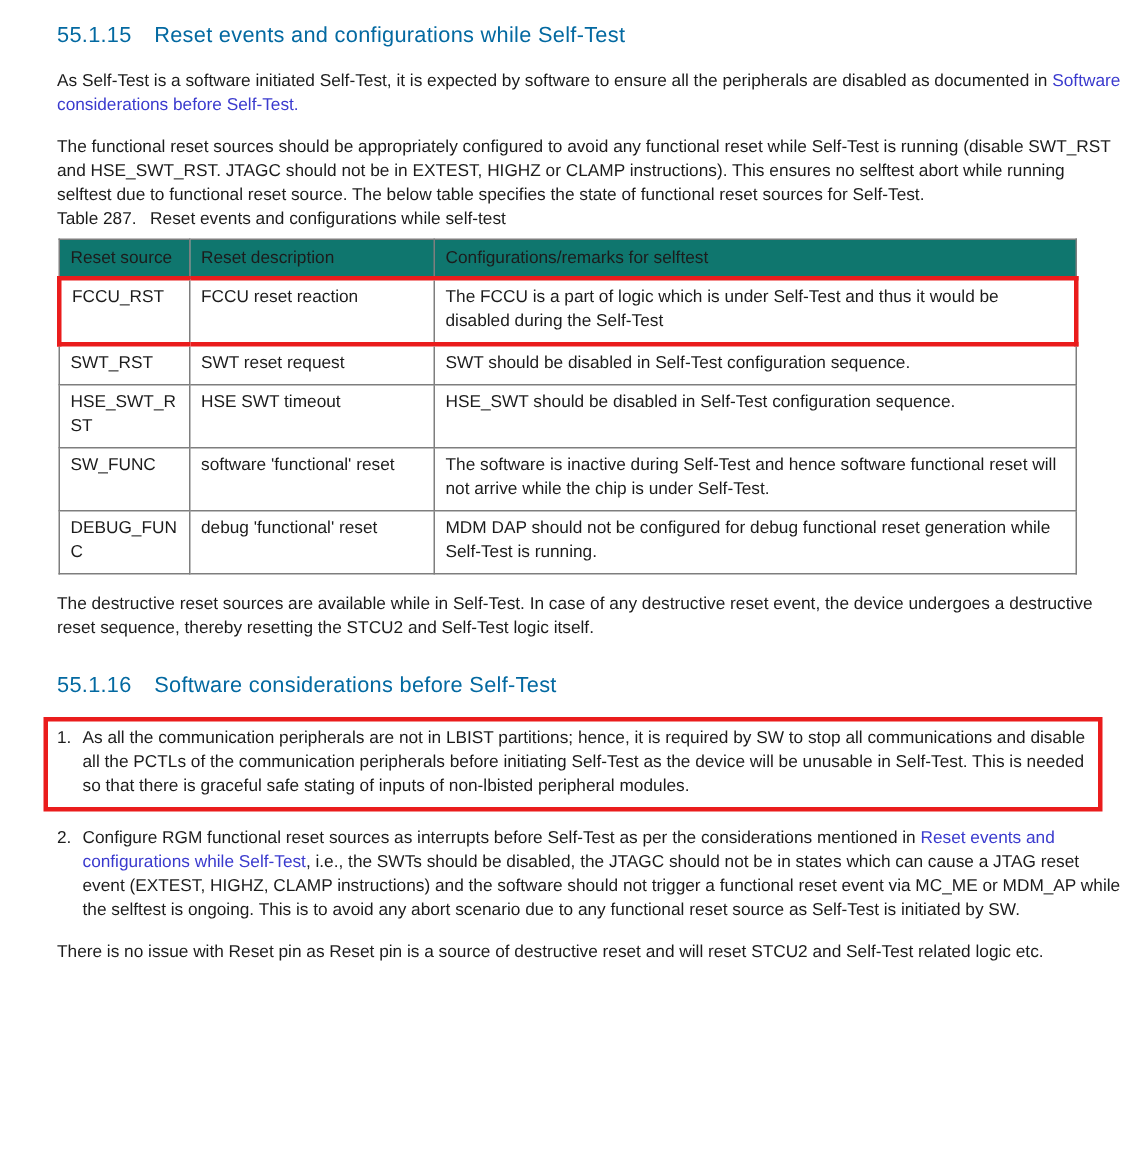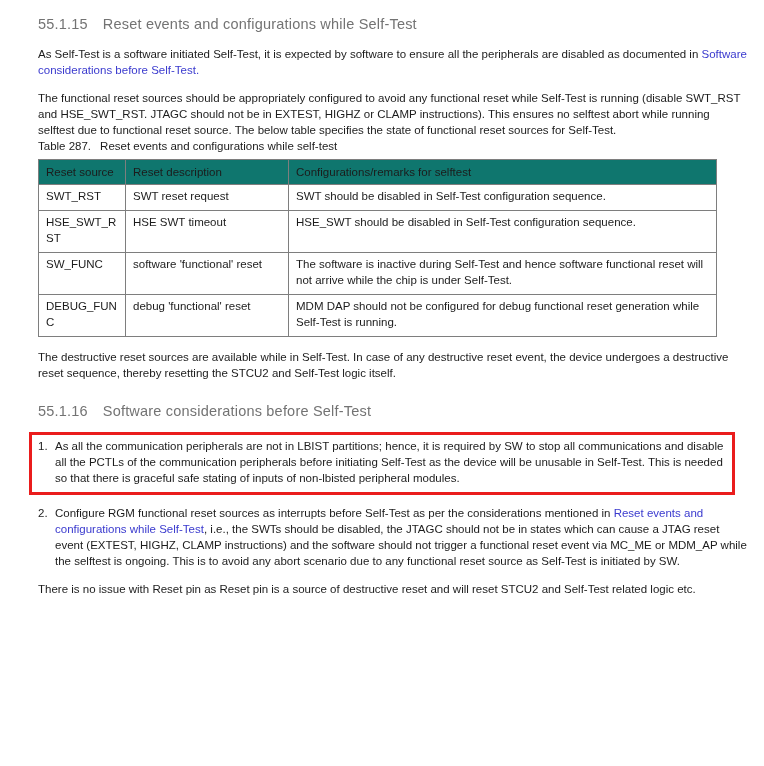--- a/index.html
+++ b/index.html
@@ -15,7 +15,7 @@
   .sec-heading {
     display:flex; gap:15px;
     font-size:14.5px; line-height:19px;
-    color:#737373; font-weight:400;
+    color:#0369a1; font-weight:400;
     letter-spacing:0.2px;
   }
   .h-1515 { margin-top:7px; }

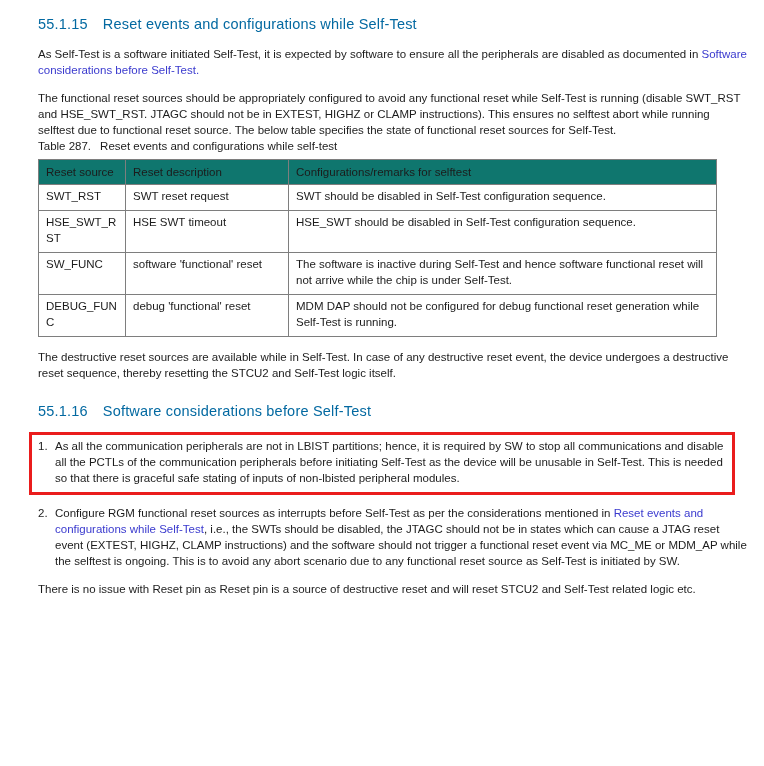--- a/index.html
+++ b/index.html
@@ -93,6 +93,11 @@
       </tr>
     </thead>
     <tbody>
+      <tr class="highlighted">
+        <td class="col-src">FCCU_RST</td>
+        <td>FCCU reset reaction</td>
+        <td>The FCCU is a part of logic which is under Self-Test and thus it would be disabled during the Self-Test</td>
+      </tr>
       <tr>
         <td class="col-src">SWT_RST</td>
         <td>SWT reset request</td>

